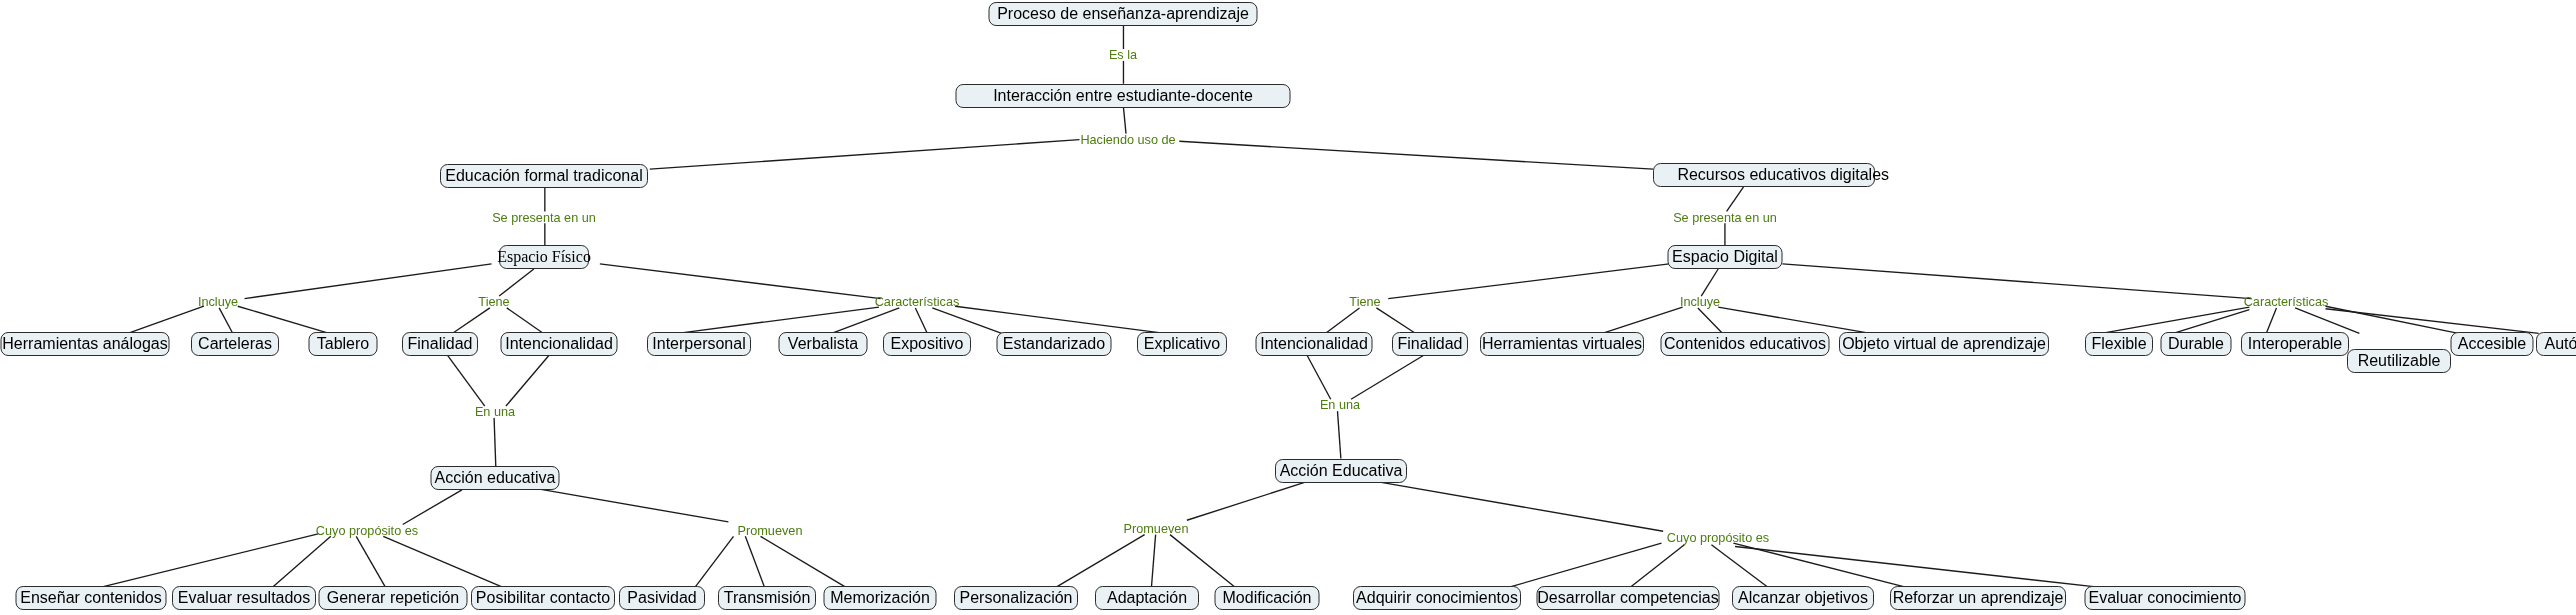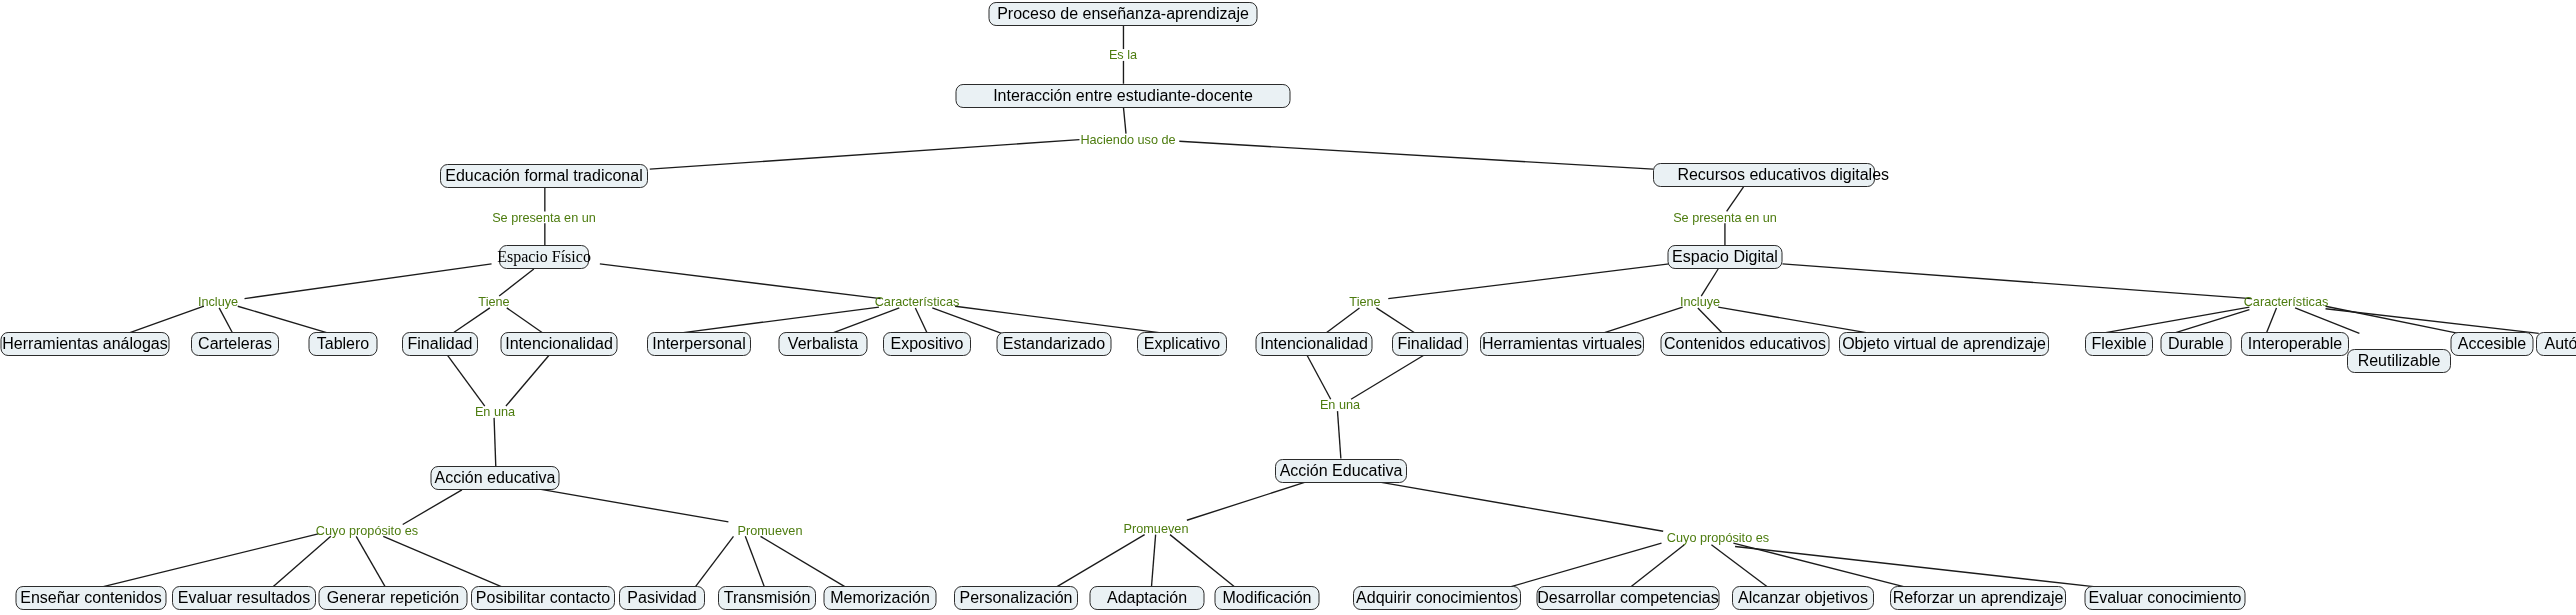--- a/index.html
+++ b/index.html
@@ -179,7 +179,7 @@
       <div class="node" style="left: 767px; top: 598px; width: 98px; text-align: center;">Transmisión</div>
       <div class="node" style="left: 880px; top: 598px; width: 113px;">Memorización</div>
       <div class="node" style="left: 1016px; top: 598px; width: 124px;">Personalización</div>
-      <div class="node" style="left: 1147px; top: 598px; width: 115px;">Adaptación</div>
+      <div class="node" style="left: 1147px; top: 598px; width: 104px;">Adaptación</div>
       <div class="node" style="left: 1267px; top: 598px; width: 105px;">Modificación</div>
       <div class="node" style="left: 1437px; top: 598px; width: 168px;">Adquirir conocimientos</div>
       <div class="node" style="left: 1628px; top: 598px; width: 183px;">Desarrollar competencias</div>

